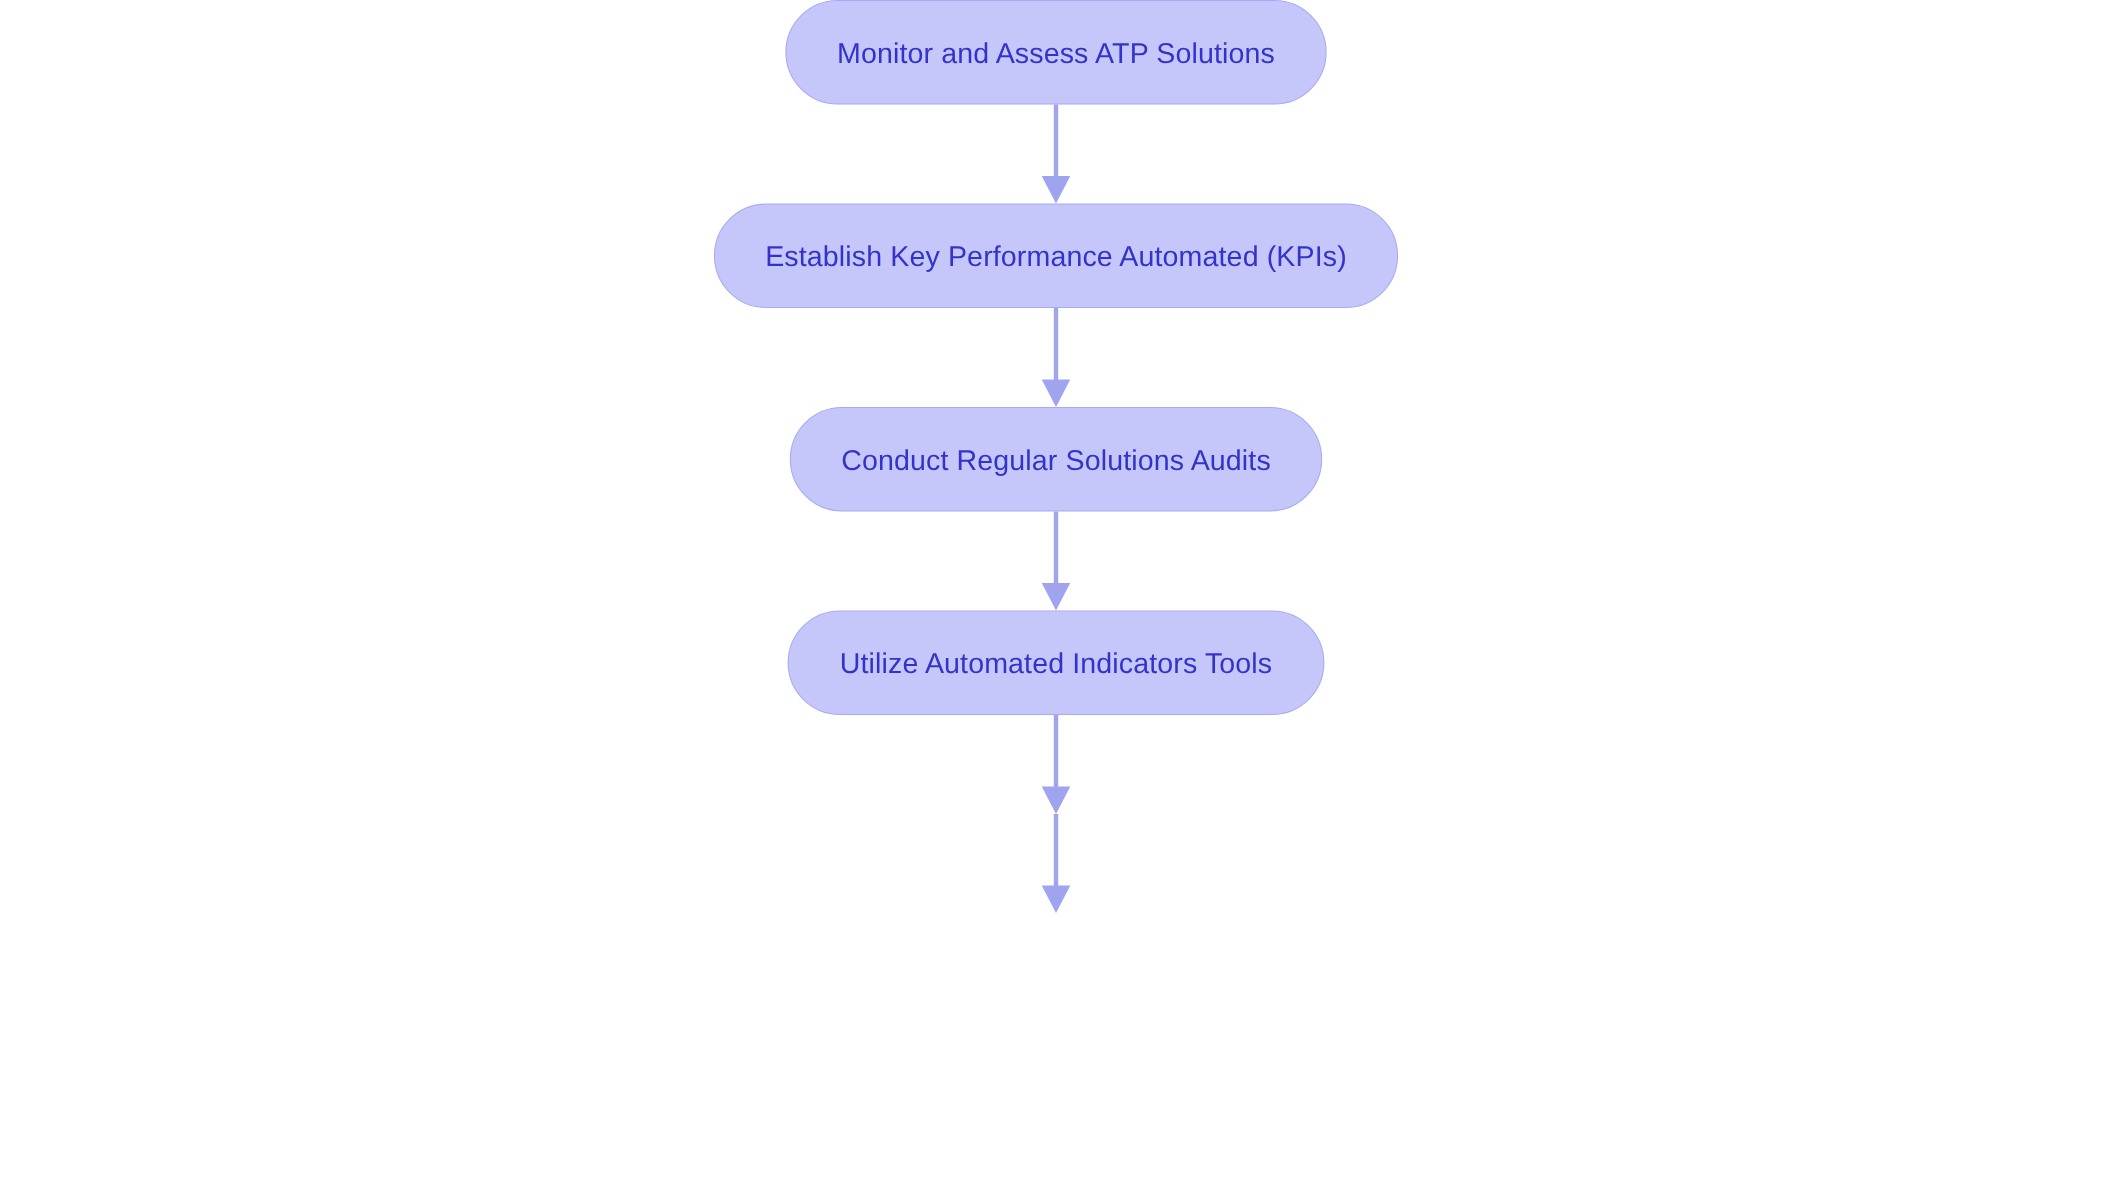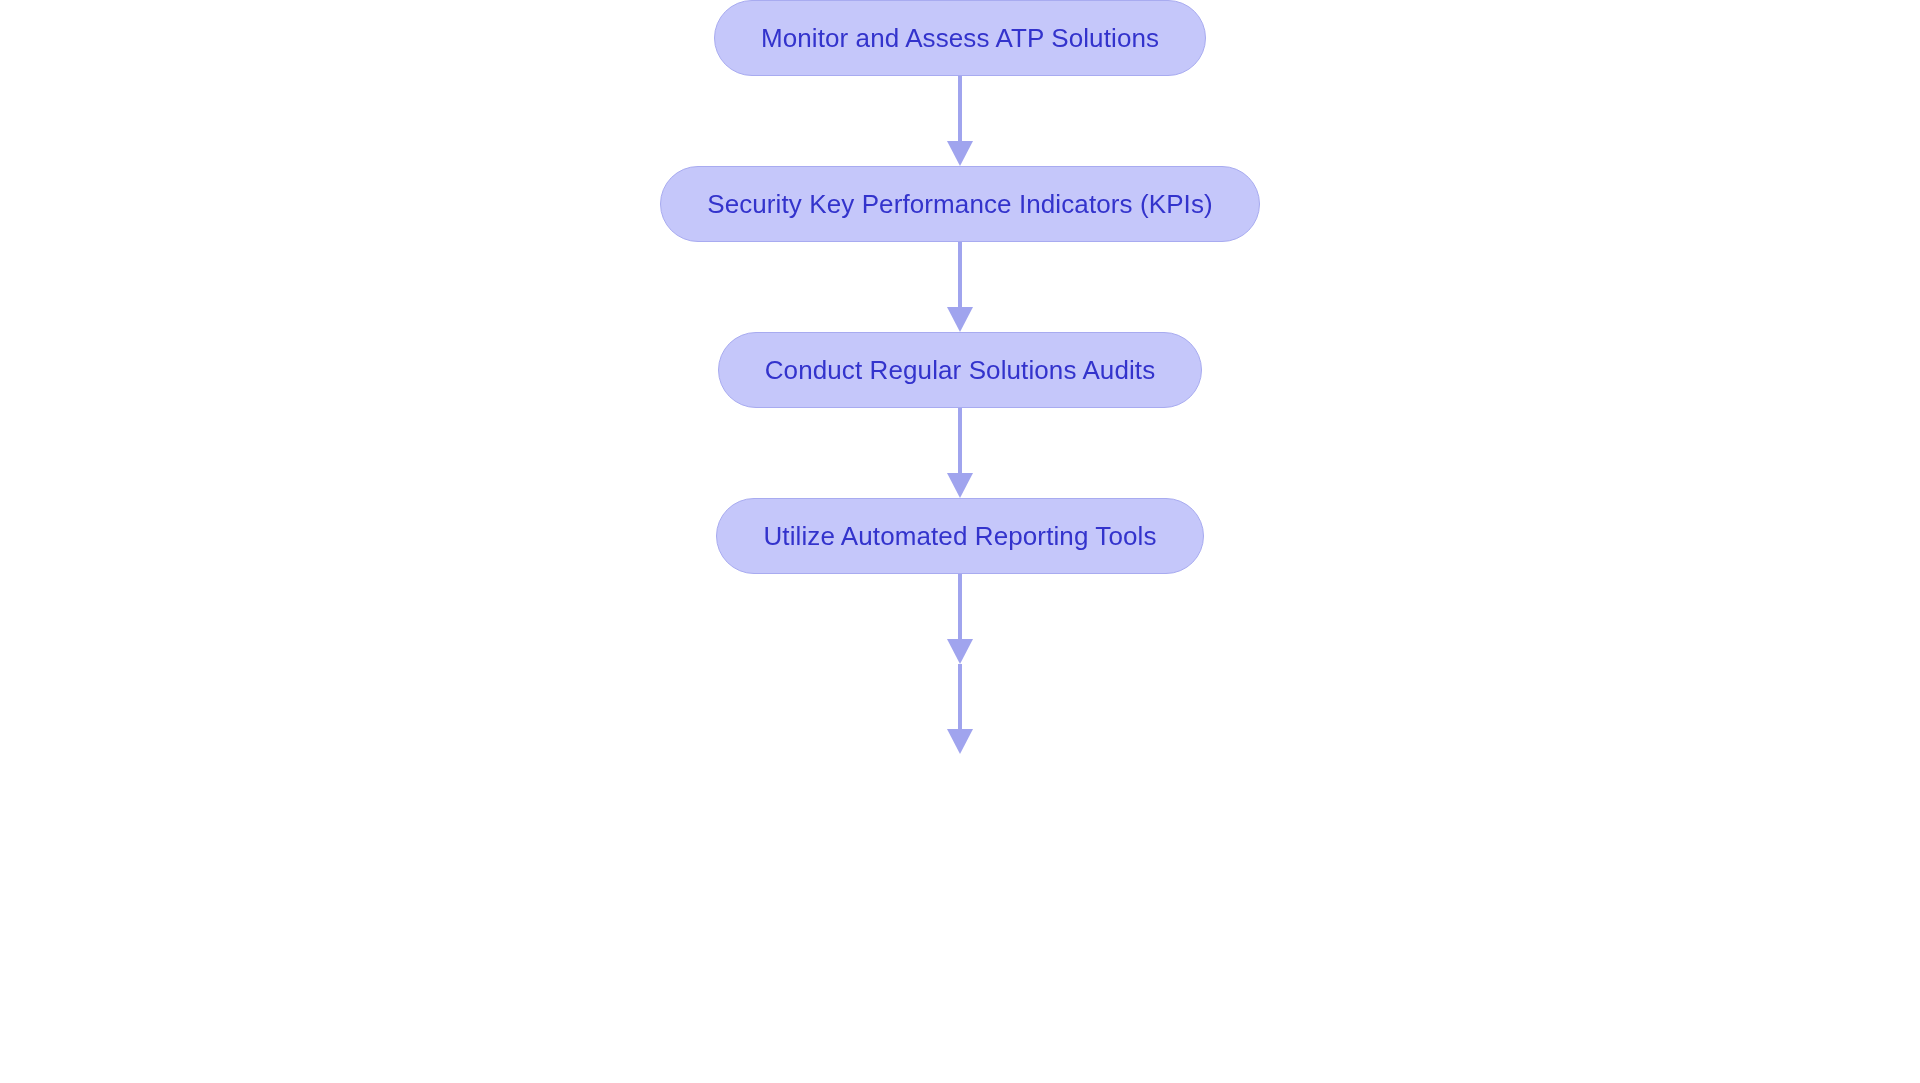--- a/index.html
+++ b/index.html
@@ -32,7 +32,7 @@
   }
   .node {
     box-sizing: border-box;
-    height: 76px;
+    height: 95px;
     display: flex;
     align-items: center;
     justify-content: flex-end;

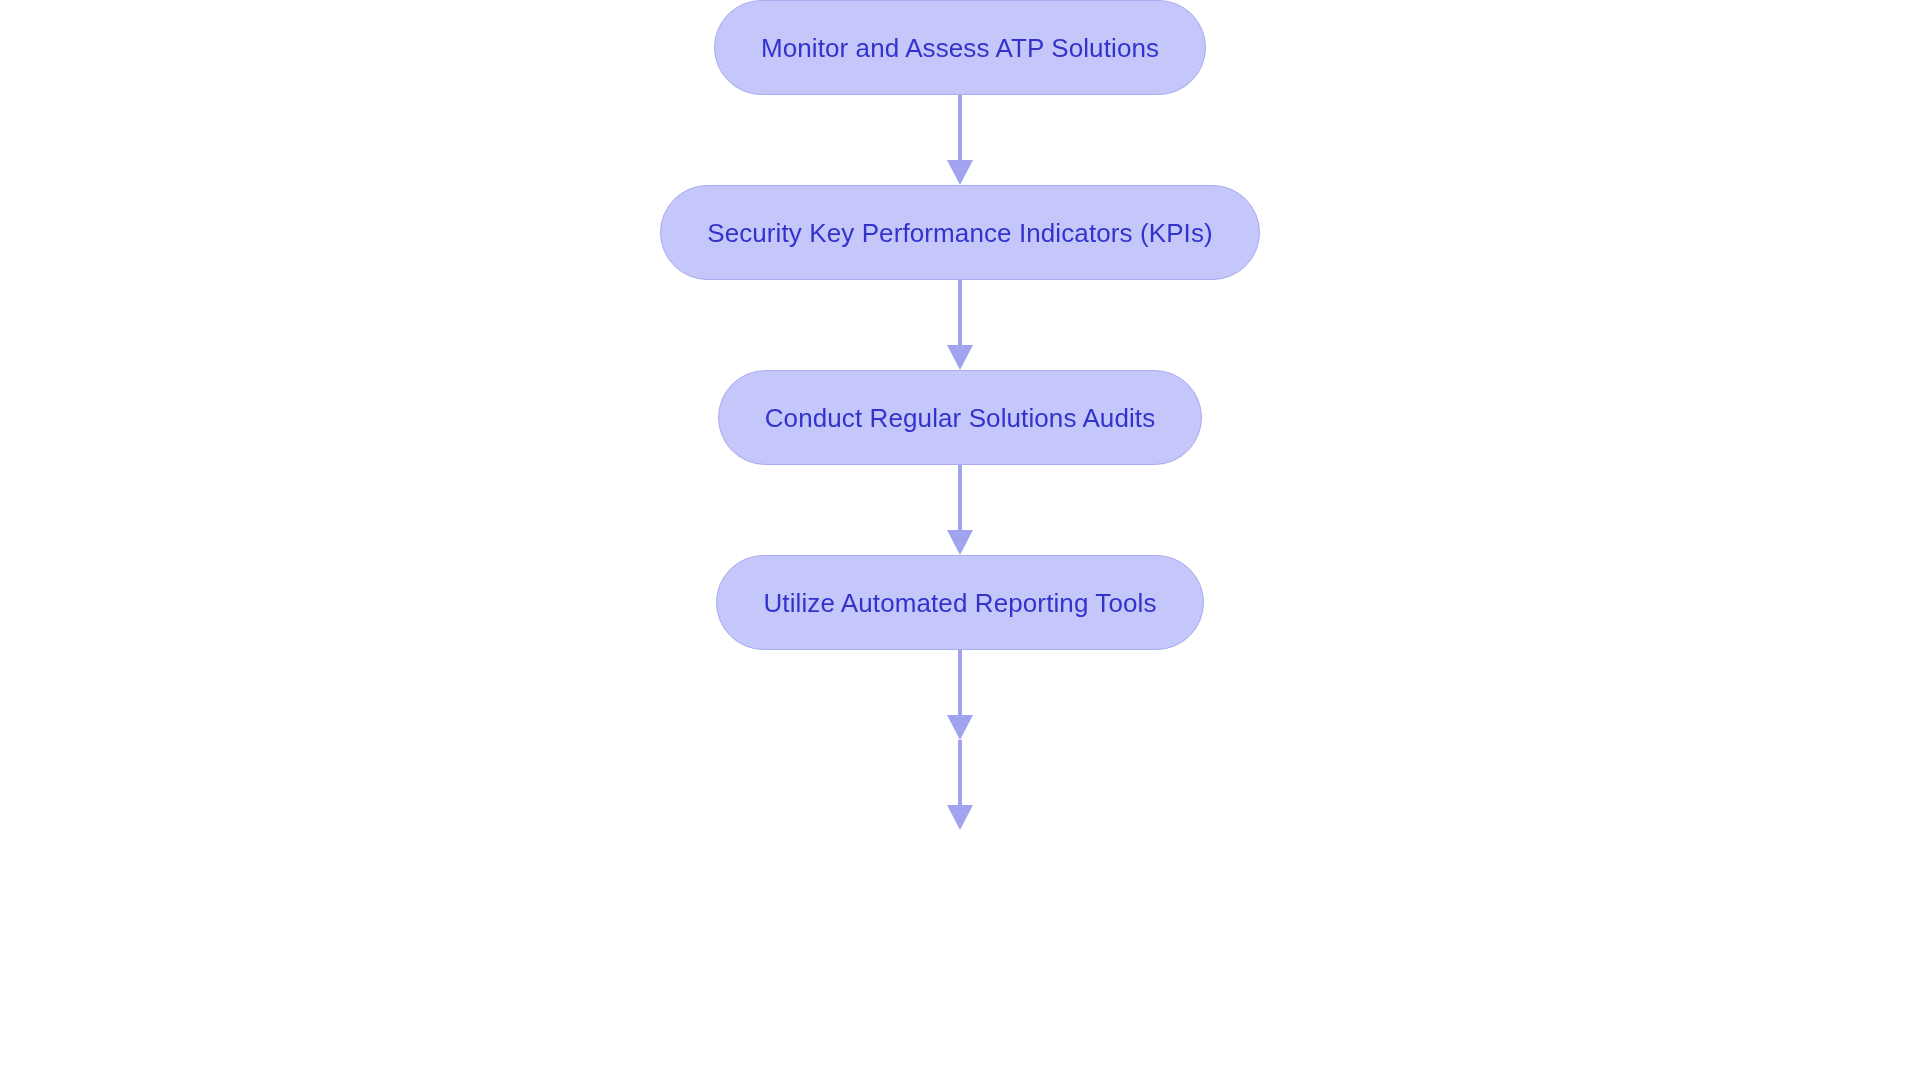--- a/index.html
+++ b/index.html
@@ -94,7 +94,7 @@
     </div>
 
     <div class="node">
-      <span class="node-label">Security Key Performance Indicators (KPIs)</span>
+      <span class="node-label">Establish Key Performance Automated (KPIs)</span>
     </div>
 
     <div class="connector">

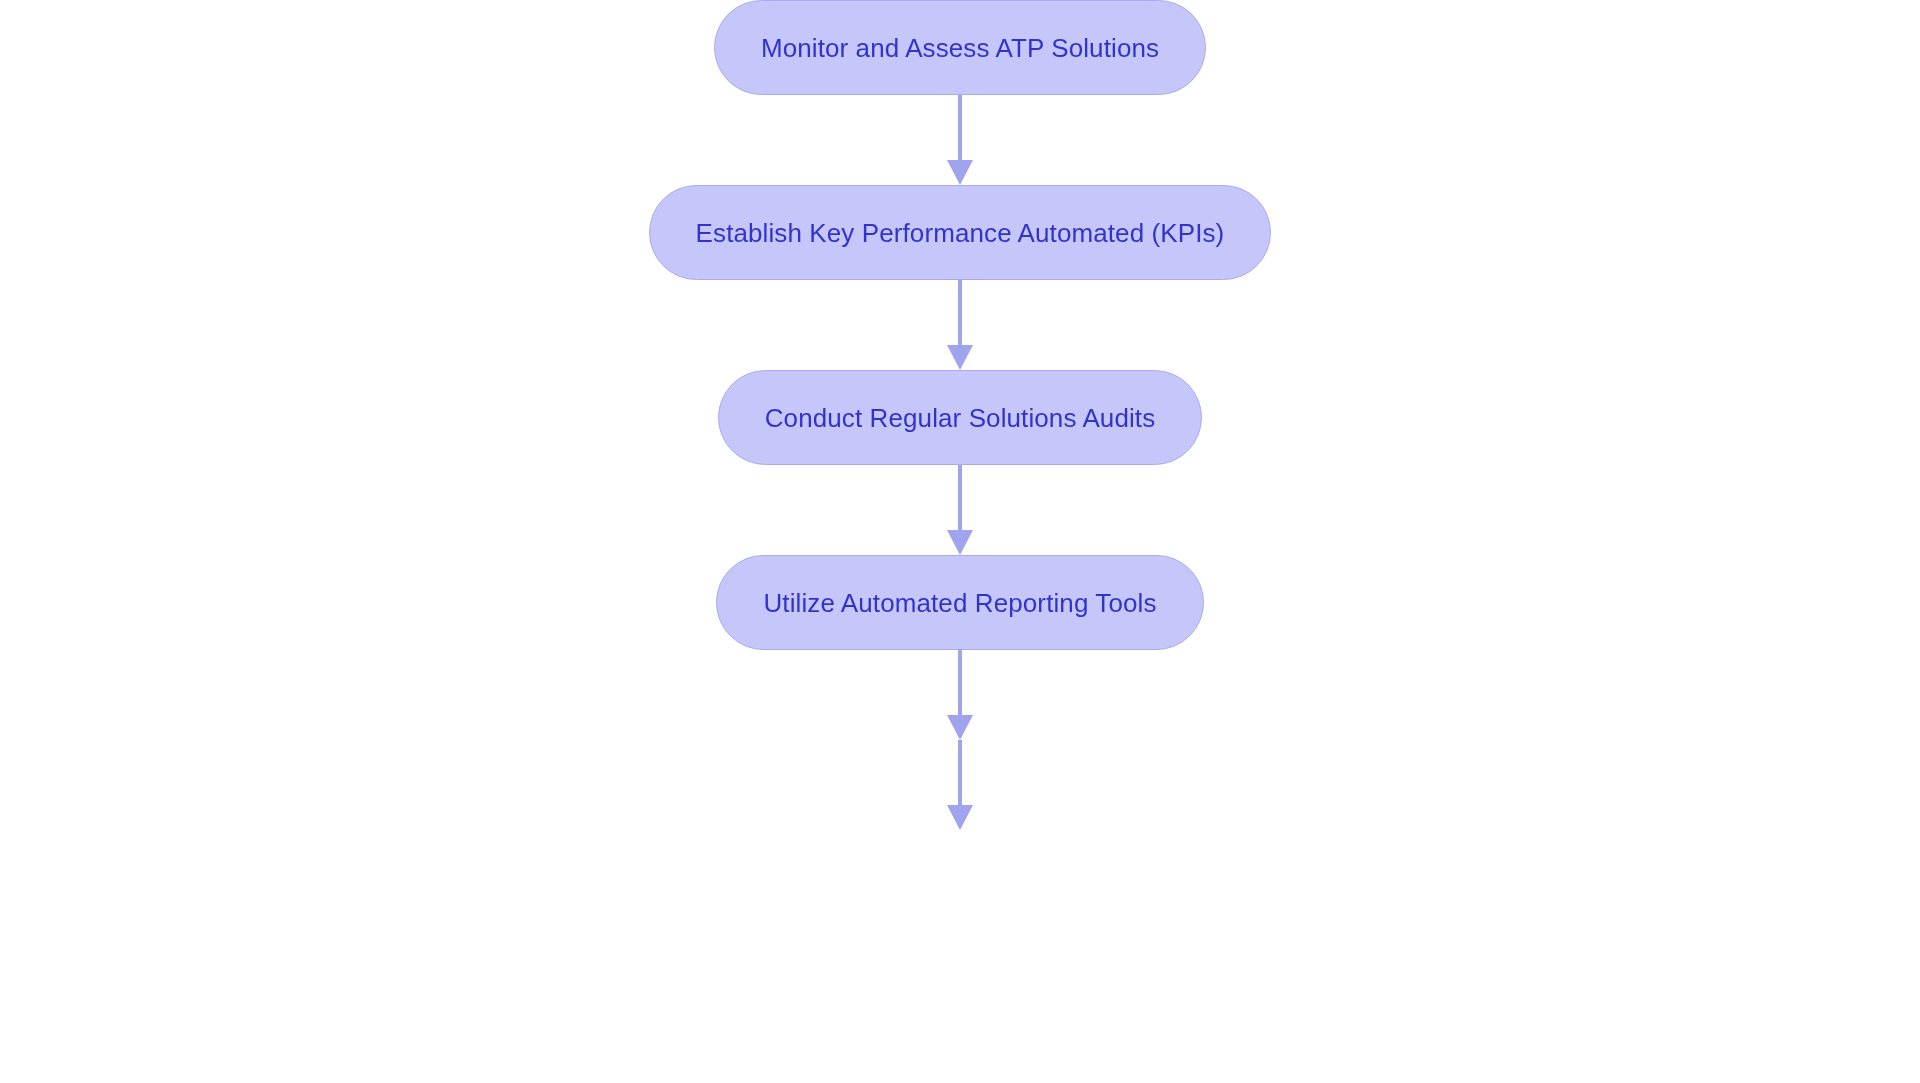--- a/index.html
+++ b/index.html
@@ -112,7 +112,7 @@
     </div>
 
     <div class="node">
-      <span class="node-label">Utilize Automated Reporting Tools</span>
+      <span class="node-label">Utilize Automated Indicators Tools</span>
     </div>
 
     <div class="connector">

